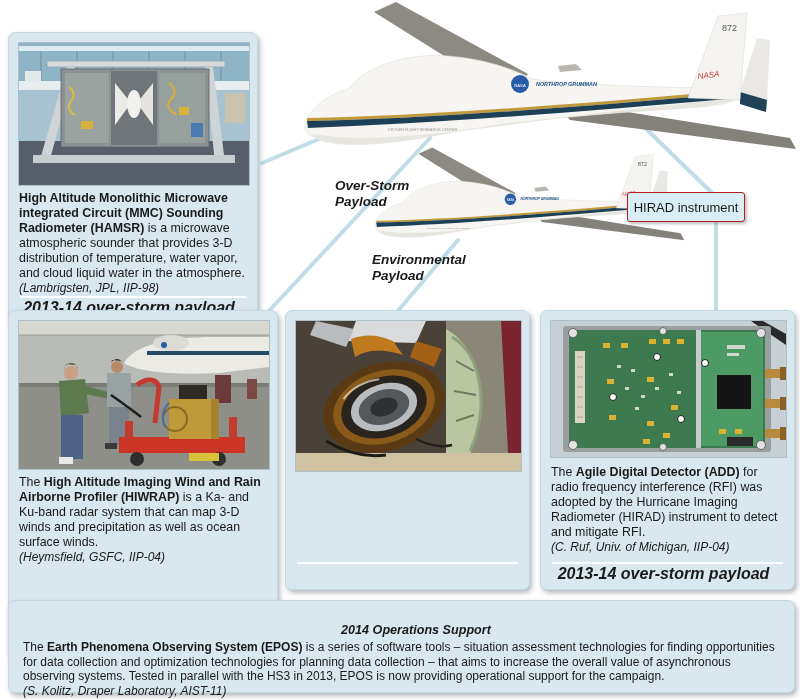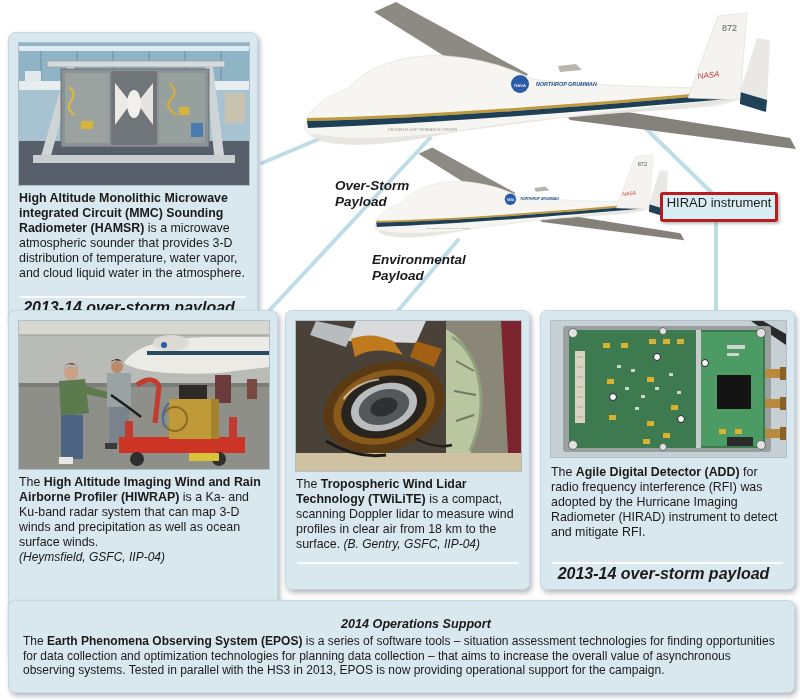--- a/index.html
+++ b/index.html
@@ -24,10 +24,10 @@
 
   .plane-label { position:absolute; font-weight:bold; font-style:italic; font-size:13.5px;
                  line-height:1.2; z-index:4; }
-  .hirad-box { position:absolute; left:660px; top:192px; width:118px; height:30px;
-               background:#d9edf4; border:3px solid #b91c1c; border-radius:3px;
+  .hirad-box { position:absolute; left:627px; top:192px; width:118px; height:30px;
+               background:#d9edf4; border:1px solid #b91c1c; border-radius:3px;
                box-shadow:2px 2px 3px rgba(90,100,110,.4);
-               display:flex; align-items:flex-start; justify-content:center;
+               display:flex; align-items:center; justify-content:center;
                font-size:13px; z-index:4; }
 
   .epos-title { text-align:center; font-weight:bold; font-style:italic; font-size:12.6px;

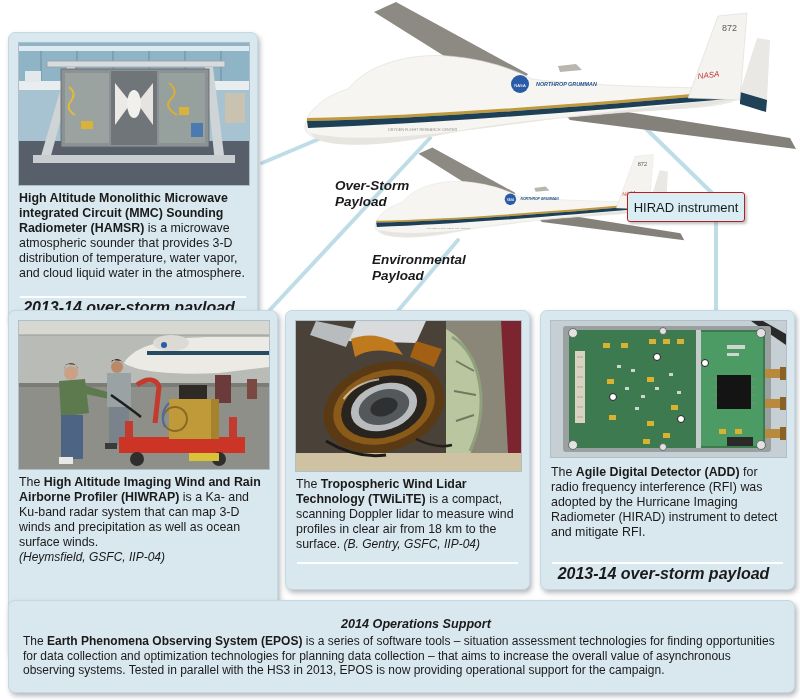--- a/index.html
+++ b/index.html
@@ -125,6 +125,7 @@
     </svg>
     <p class="desc" style="top:158px;">
       <b>High Altitude Monolithic Microwave integrated Circuit (MMC) Sounding Radiometer (HAMSR)</b><span> is a microwave atmospheric sounder that provides 3-D distribution of temperature, water vapor, and cloud liquid water in the atmosphere.</span>
+      <i class="credit block">(Lambrigsten, JPL, IIP-98)</i>
     </p>
     <div class="sep"></div>
     <div class="payload-footer">2013-14 over-storm payload</div>

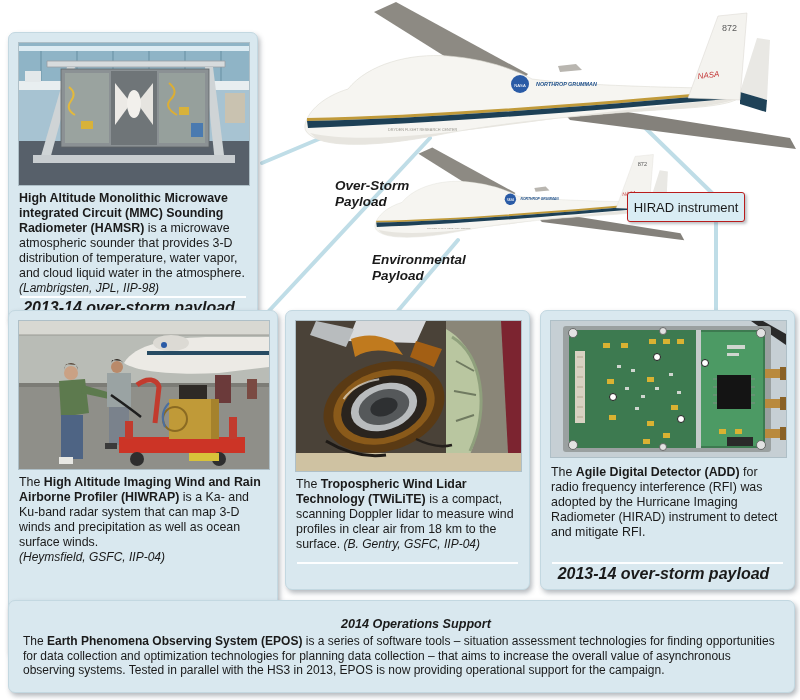--- a/index.html
+++ b/index.html
@@ -202,9 +202,6 @@
       <path d="M30,120 q30,18 60,14" stroke="#1e1a16" fill="none" stroke-width="3"></path>
       <path d="M120,118 q20,10 36,6" stroke="#24201c" fill="none" stroke-width="2.5"></path>
     </svg>
-    <p class="desc" style="top:166px;">
-      <span>The </span><b>Tropospheric Wind Lidar Technology (TWiLiTE)</b><span> is a compact, scanning Doppler lidar to measure wind profiles in clear air from 18 km to the surface. </span><i class="credit">(B. Gentry, GSFC, IIP-04)</i>
-    </p>
     <div class="sep"></div>
   </section>
 

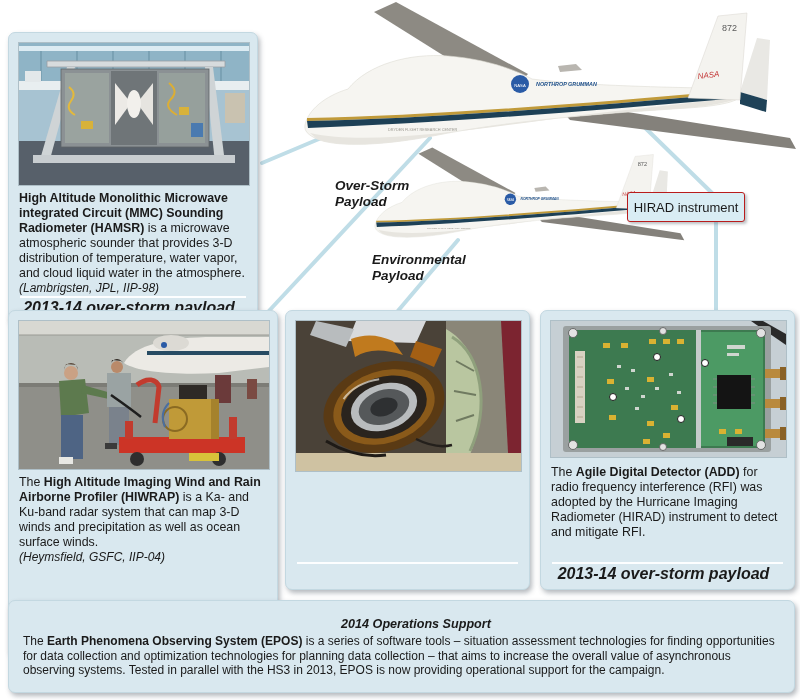--- a/index.html
+++ b/index.html
@@ -288,6 +288,7 @@
     </svg>
     <p class="desc" style="top:154px;">
       <span>The </span><b>Agile Digital Detector (ADD)</b><span> for radio frequency interference (RFI) was adopted by the Hurricane Imaging Radiometer (HIRAD) instrument to detect and mitigate RFI.</span>
+      <i class="credit block">(C. Ruf, Univ. of Michigan, IIP-04)</i>
     </p>
     <div class="sep"></div>
     <div class="payload-footer">2013-14 over-storm payload</div>

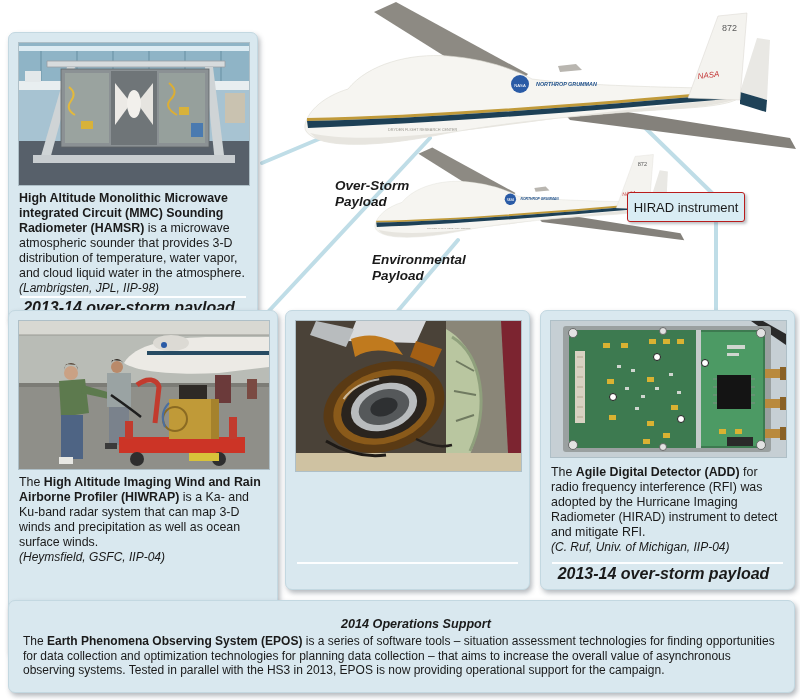--- a/index.html
+++ b/index.html
@@ -31,7 +31,7 @@
                font-size:13px; z-index:4; }
 
   .epos-title { text-align:center; font-weight:bold; font-style:italic; font-size:12.6px;
-                padding-top:16px;margin-left:29px; }
+                padding-top:22px;margin-left:29px; }
   .epos-body  { padding:3px 14px 0; font-size:12px; line-height:1.22; }
   .epos-credit{ display:block; padding:0 14px; font-style:italic; font-size:12px; }
 </style>

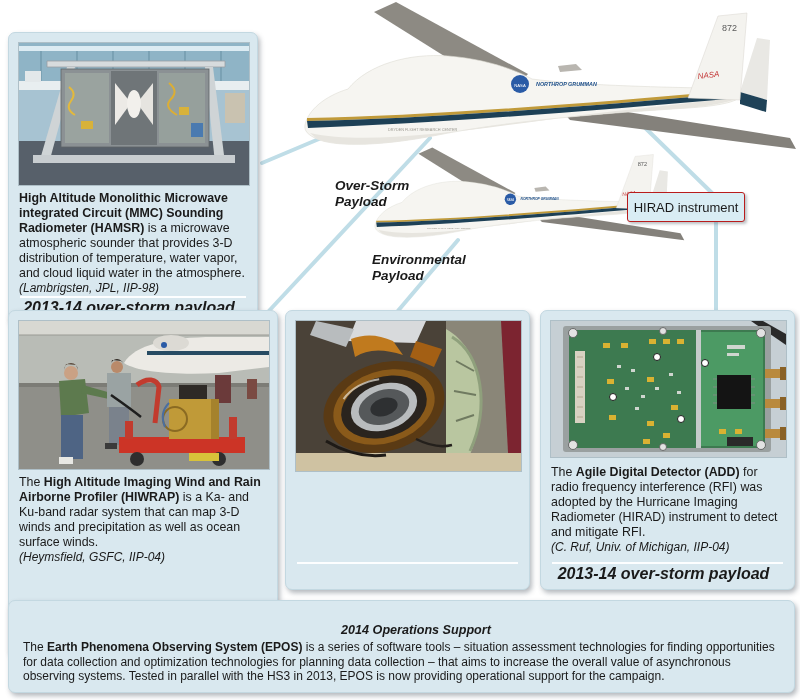--- a/index.html
+++ b/index.html
@@ -299,6 +299,7 @@
     <p class="epos-body">
       <span>The </span><b>Earth Phenomena Observing System (EPOS)</b><span> is a series of software tools – situation assessment technologies for finding opportunities for data collection and optimization technologies for planning data collection – that aims to increase the overall value of asynchronous observing systems. Tested in parallel with the HS3 in 2013, EPOS is now providing operational support for the campaign.</span>
     </p>
+    <i class="epos-credit">(S. Kolitz, Draper Laboratory, AIST-11)</i>
   </section>
 
 </div>

